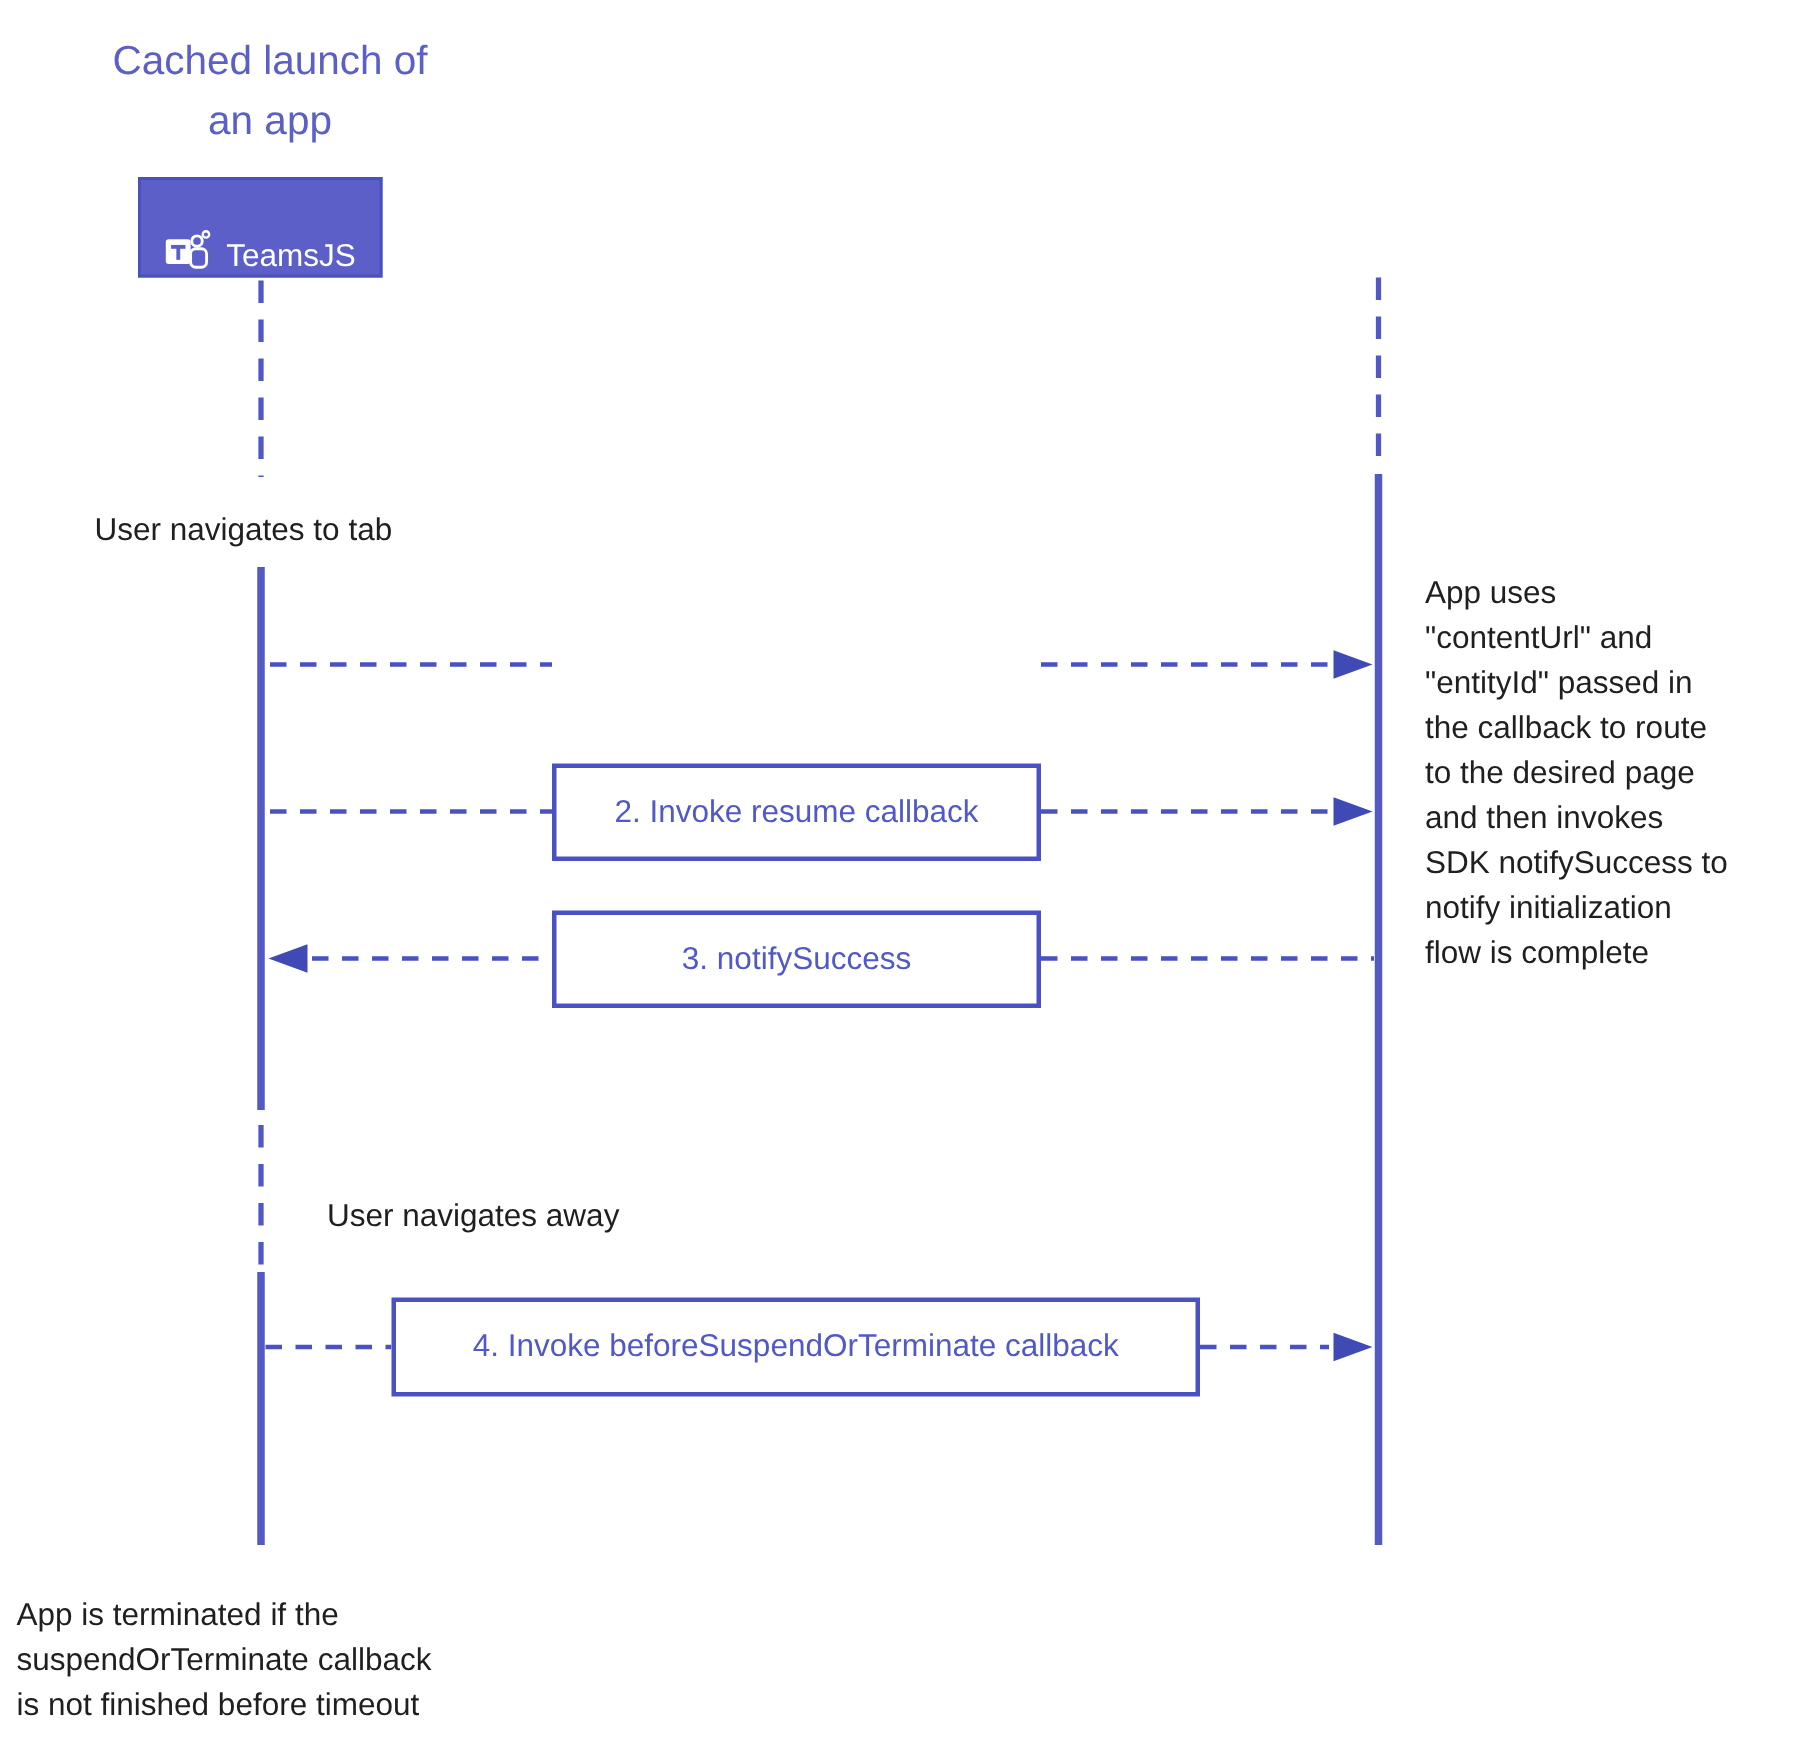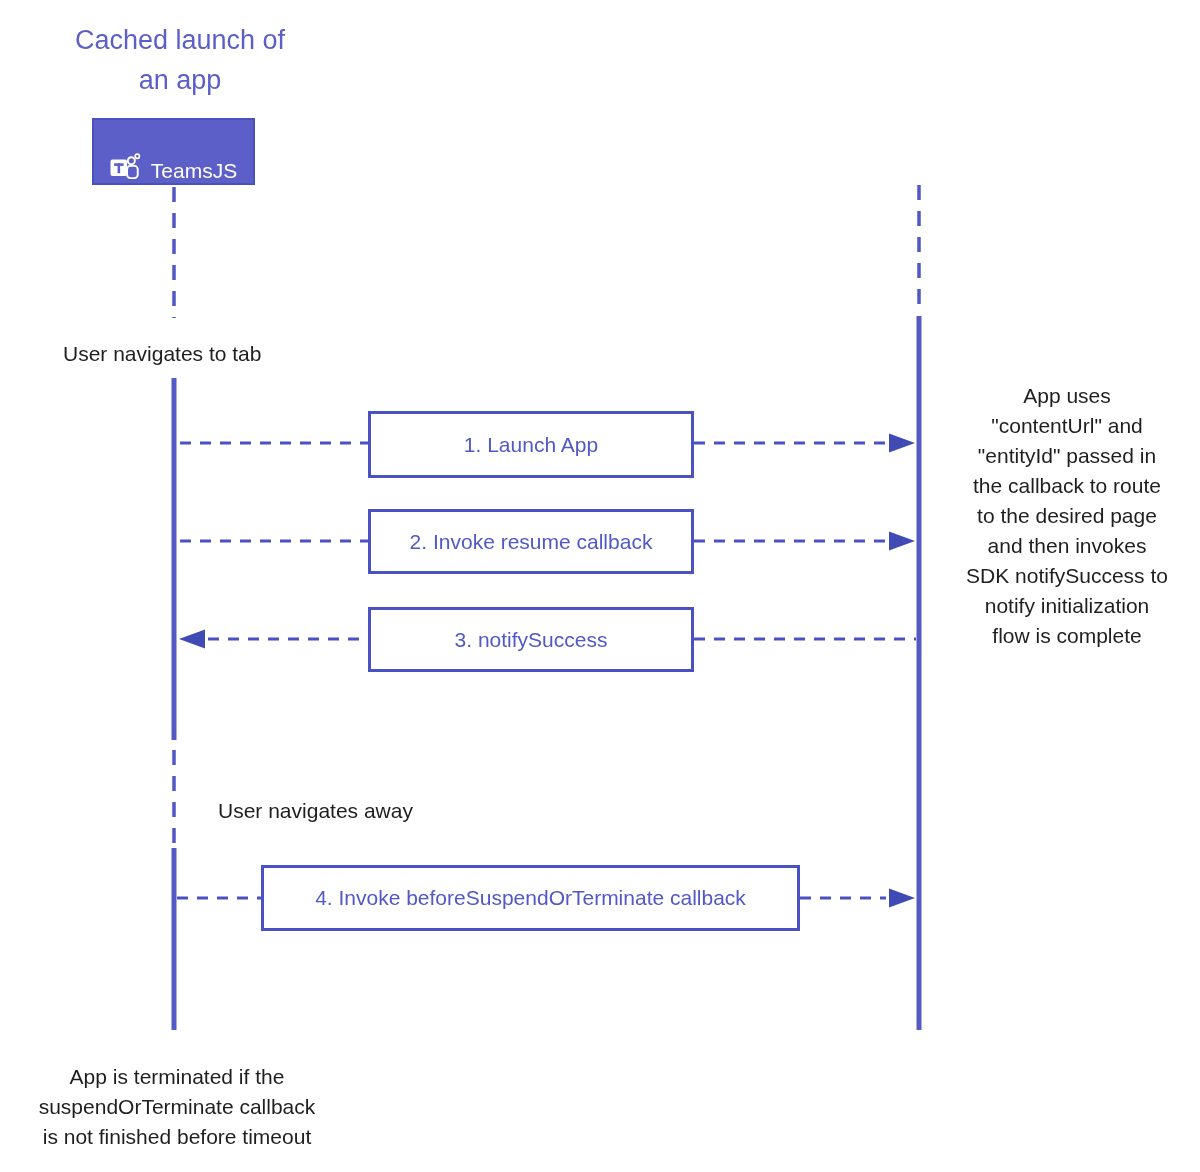--- a/index.html
+++ b/index.html
@@ -32,7 +32,7 @@
   #msg-4{left:261px;top:865px;width:539px;height:66px;text-align:right;}
   .note{
     position:absolute;color:#1F1F1F;font-size:21px;line-height:30px;
-    text-align:center;white-space:pre-line;
+    text-align:left;white-space:pre-line;
   }
   #note-nav-tab{left:63px;top:327px;text-align:left;margin-top:12px;}
   #note-nav-away{left:218px;top:772px;text-align:left;margin-top:24px;}

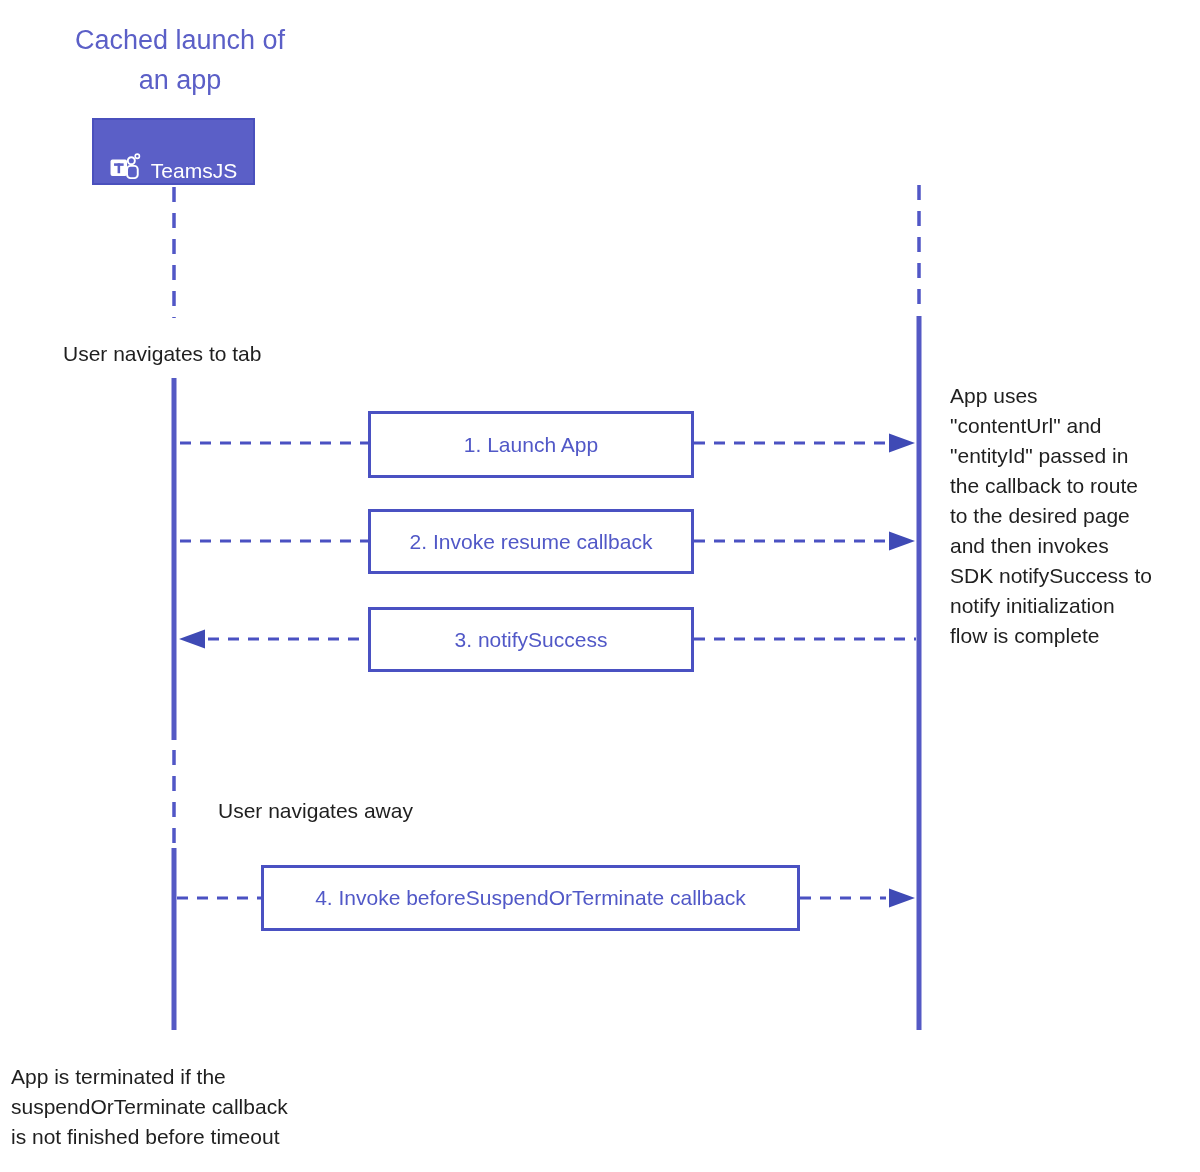--- a/index.html
+++ b/index.html
@@ -90,9 +90,6 @@
   </div>
 
 
-  <div class="msgbox" id="msg-1">
-    <span>1. Launch App</span>
-  </div>
   <div class="msgbox" id="msg-2">
     <span>2. Invoke resume callback</span>
   </div>

